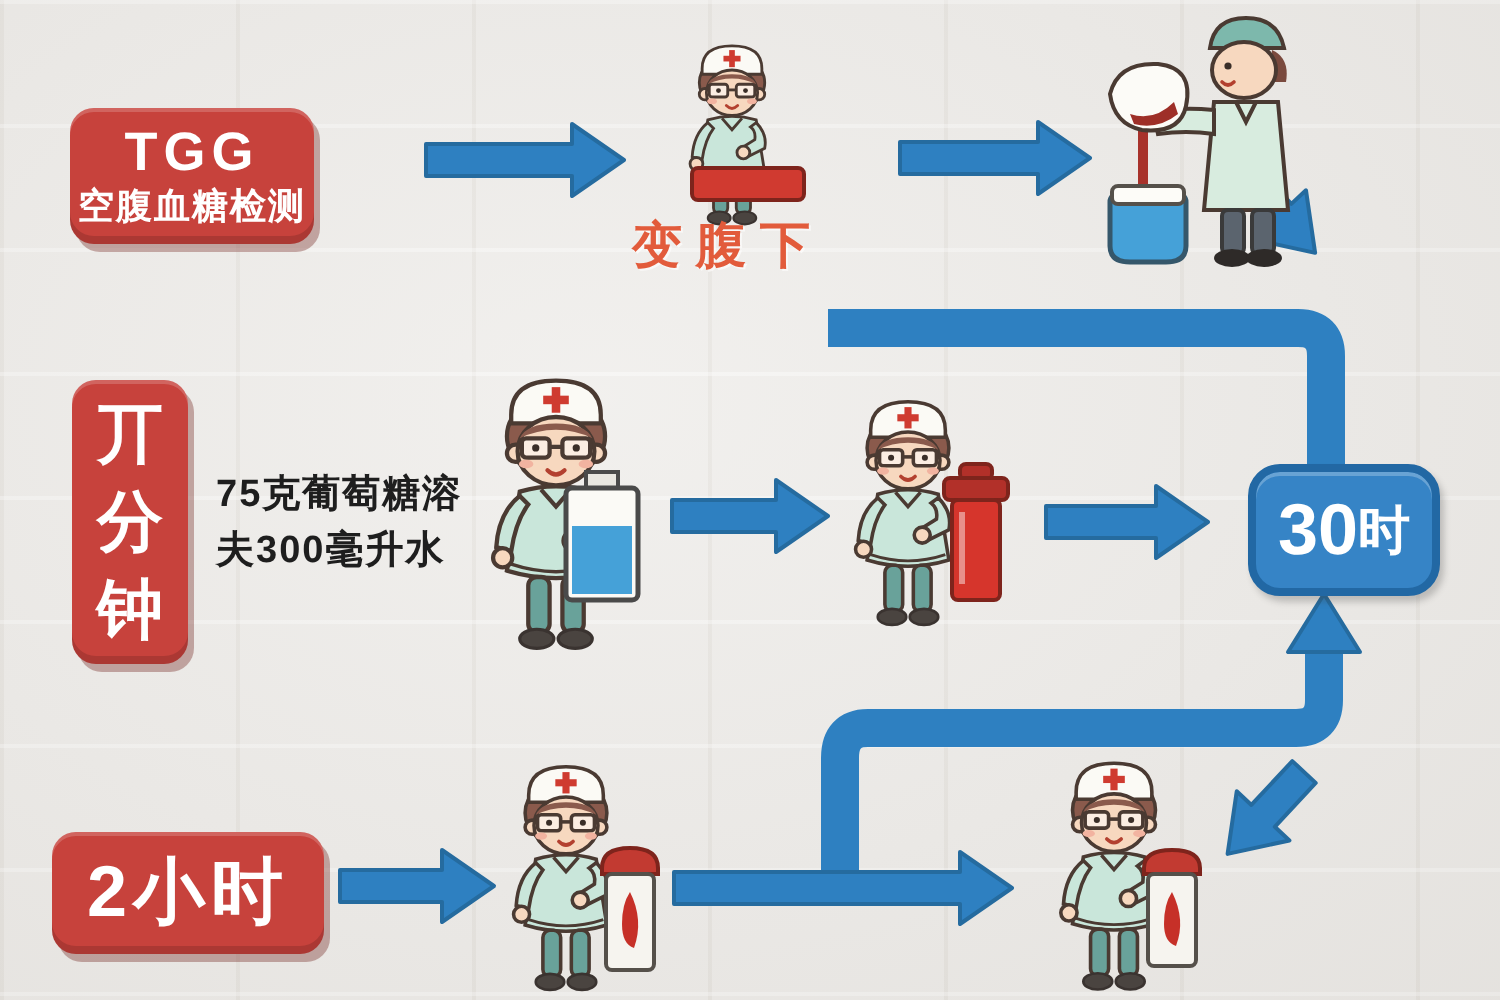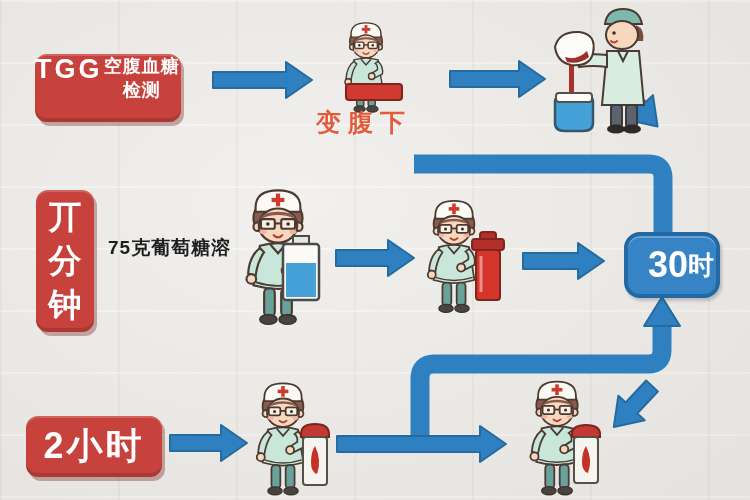--- a/index.html
+++ b/index.html
@@ -18,7 +18,7 @@
     position:absolute;background:#c7423c;border-radius:12px;color:#fff;font-weight:bold;
     text-align:center;box-shadow:3px 4px 0 rgba(110,30,22,.35), inset 0 -4px 0 rgba(0,0,0,.14), inset 0 2px 0 rgba(255,255,255,.18);
   }
-  #tgg-badge{left:35px;top:54px;width:146px;height:68px;display:flex;flex-direction:row;justify-content:center;}
+  #tgg-badge{left:35px;top:54px;width:122px;height:68px;display:flex;flex-direction:column;justify-content:center;}
   #tgg-badge .l1{font-size:27px;line-height:30px;letter-spacing:3px;}
   #tgg-badge .l2{font-size:18px;line-height:24px;letter-spacing:1px;}
   #minutes-badge{left:36px;top:190px;width:58px;height:142px;display:flex;flex-direction:column;align-items:center;justify-content:center;}

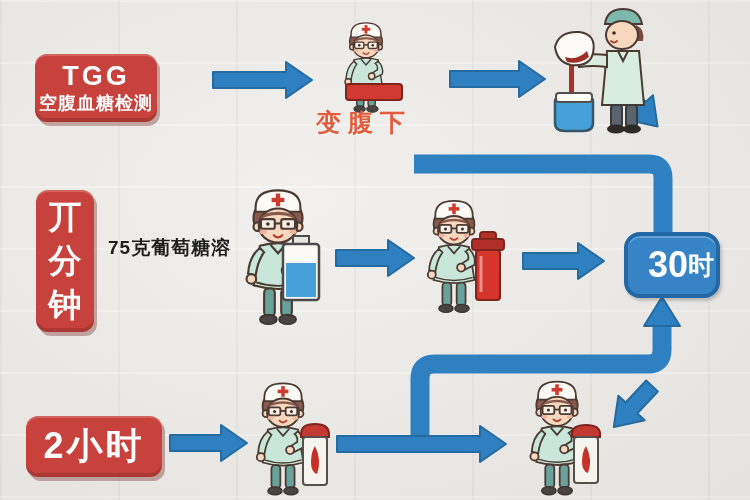--- a/index.html
+++ b/index.html
@@ -173,6 +173,7 @@
 
   <div id="glucose-text">
     <div>75克葡萄糖溶</div>
+    <div>夫300毫升水</div>
   </div>
 </div>
 

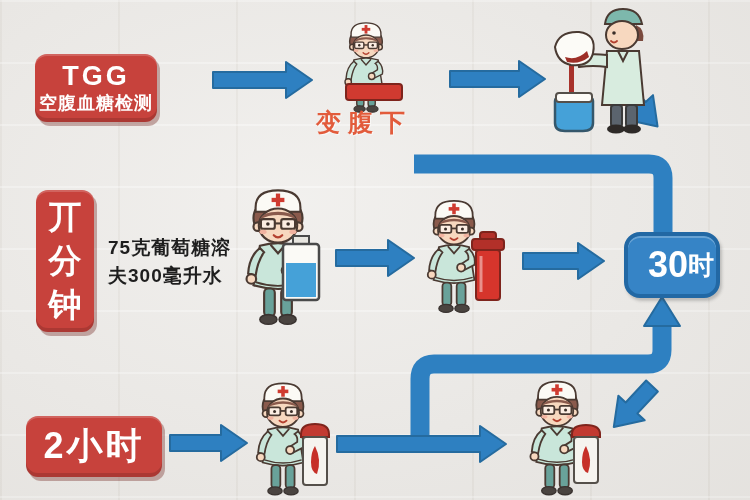--- a/index.html
+++ b/index.html
@@ -27,9 +27,8 @@
   #thirty-badge{
     position:absolute;left:624px;top:232px;width:96px;height:66px;box-sizing:border-box;
     background:#3684c6;border:4px solid #2268a4;border-radius:16px;color:#fff;font-weight:bold;
-    display:flex;align-items:center;
+    display:flex;align-items:center;justify-content:center;
     box-shadow:2px 3px 3px rgba(60,60,60,.25), inset 0 2px 0 rgba(255,255,255,.25);
-    padding-left:20px;
   }
   #thirty-badge .num{font-size:36px;}
   #thirty-badge .unit{font-size:26px;}

